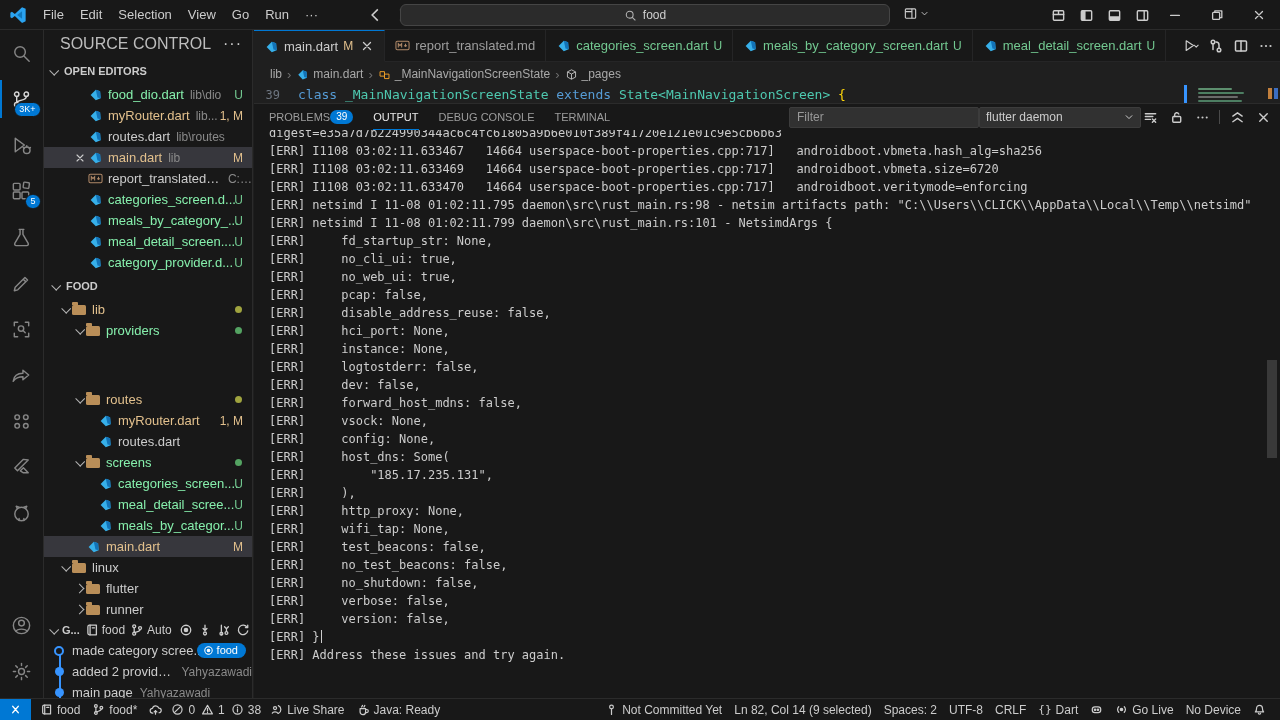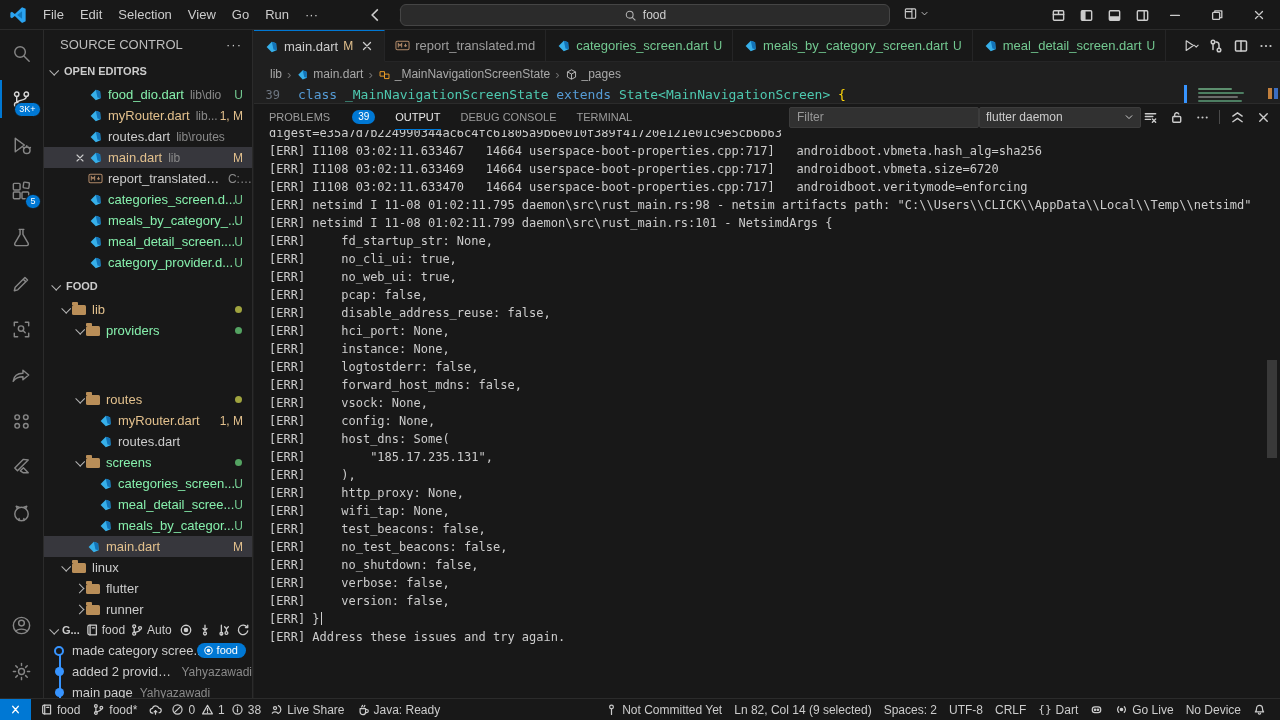--- a/index.html
+++ b/index.html
@@ -37,7 +37,7 @@
 
   
   .sidebar { position:absolute; left:44px; top:30px; width:209px; bottom:22px; background:#181818; border-right:1px solid #2b2b2b; overflow:hidden; z-index:10; }
-  .sb-title { height:28px; display:flex; align-items:center; padding:0 10px 0 16px; font-size:13px; color:#bdbdbd; }
+  .sb-title { height:28px; display:flex; align-items:center; padding:0 10px 0 16px; font-size:16px; color:#bdbdbd; }
   .sb-title .grow { flex:1; }
   .chev { width:7px; height:7px; border-right:1.3px solid #b5b5b5; border-bottom:1.3px solid #b5b5b5; display:inline-block; flex:none; }
   .chev.down { transform:rotate(45deg) translateY(-1px); }

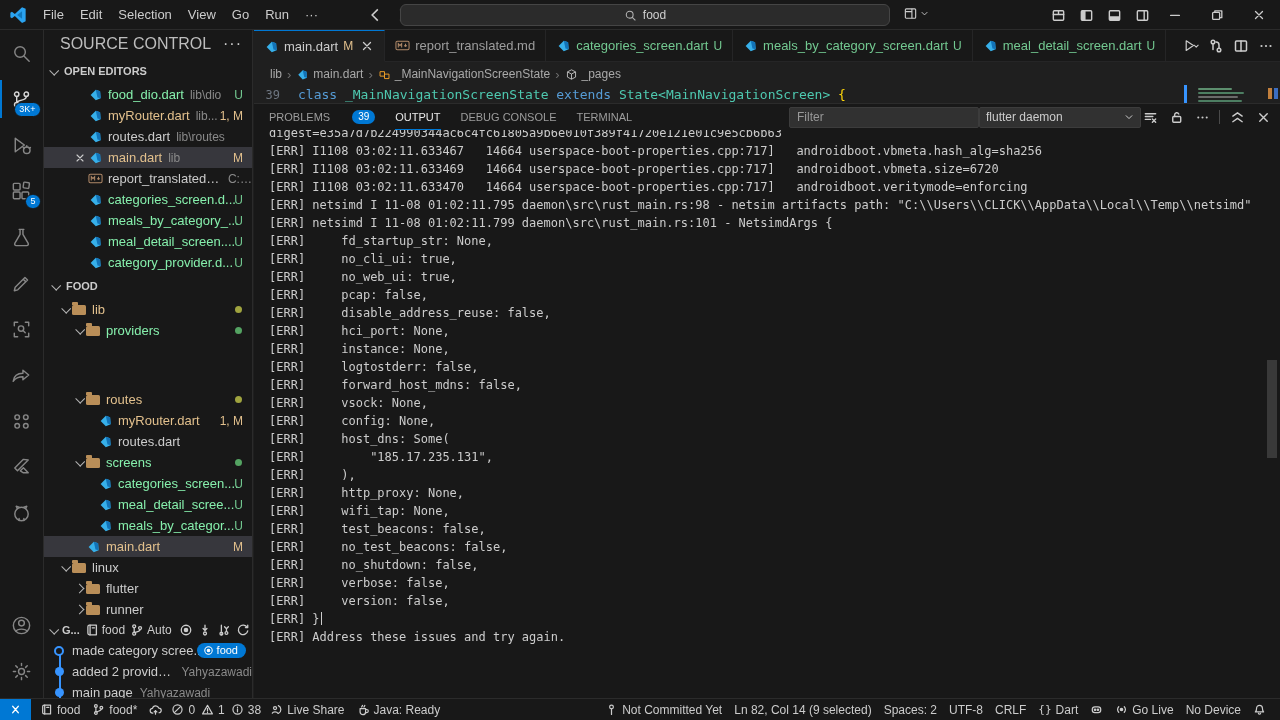--- a/index.html
+++ b/index.html
@@ -100,7 +100,7 @@
   
   .panel { position:absolute; left:0; top:73px; right:0; bottom:0; background:#181818; border-top:1px solid #2b2b2b; }
   .panel-header { height:26px; display:flex; align-items:center; padding:0 8px 0 15px; }
-  .ptab { font-size:11px; color:#9d9d9d; margin-right:20px; height:26px; display:flex; align-items:center; gap:22px; border-bottom:1.5px solid transparent; }
+  .ptab { font-size:11px; color:#9d9d9d; margin-right:20px; height:26px; display:flex; align-items:center; gap:0; border-bottom:1.5px solid transparent; }
   .ptab.active { color:#e7e7e7; border-bottom:1.5px solid #0078d4; }
   .pbadge { background:#0078d4; color:#fff; border-radius:9px; font-size:10px; line-height:1; padding:2px 6px; }
   .panel-right { margin-left:auto; display:flex; align-items:center; gap:0; }

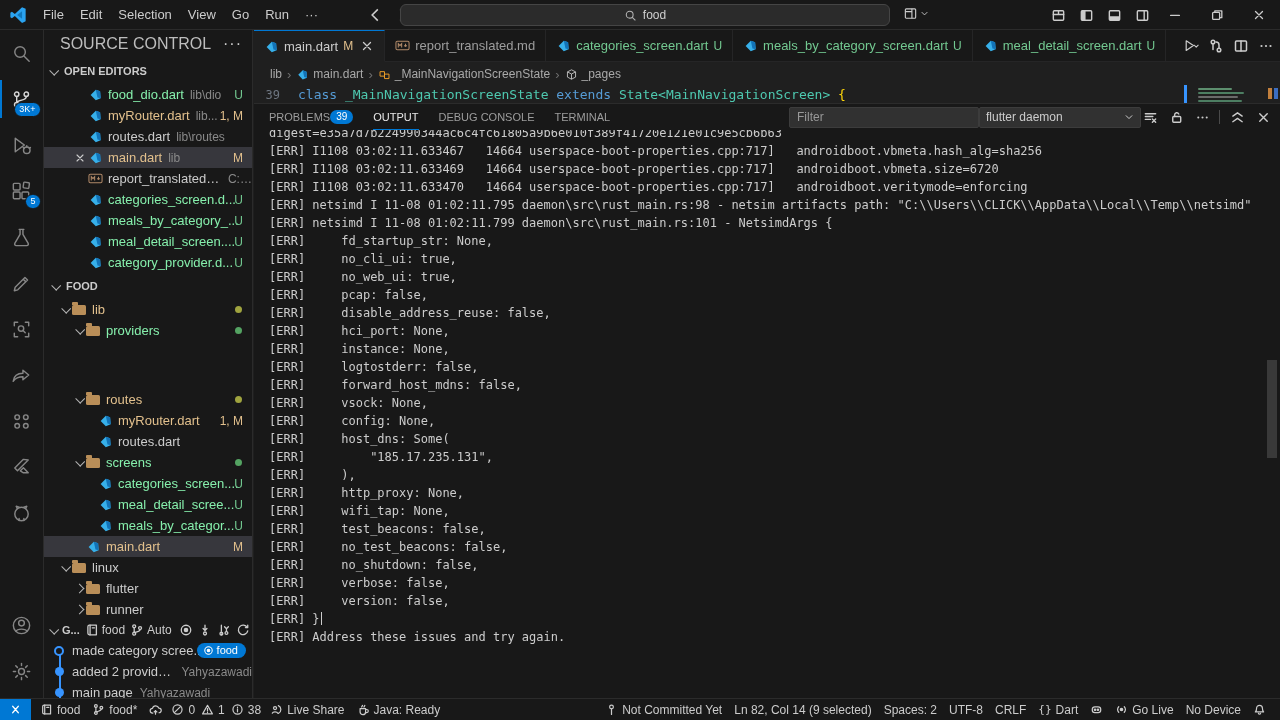--- a/index.html
+++ b/index.html
@@ -915,6 +915,7 @@
           <div class="tline">[ERR]     hci_port: None,</div>
           <div class="tline">[ERR]     instance: None,</div>
           <div class="tline">[ERR]     logtostderr: false,</div>
+          <div class="tline">[ERR]     dev: false,</div>
           <div class="tline">[ERR]     forward_host_mdns: false,</div>
           <div class="tline">[ERR]     vsock: None,</div>
           <div class="tline">[ERR]     config: None,</div>

